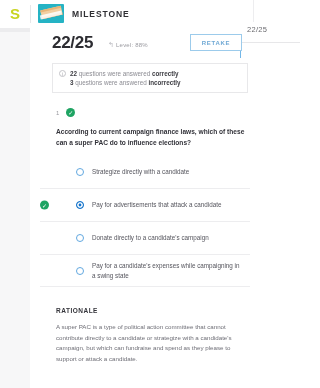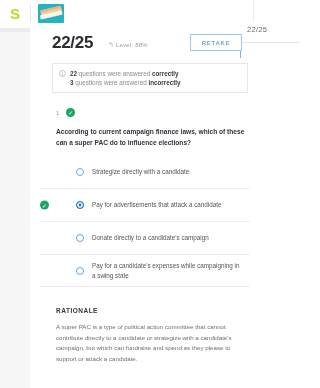--- a/index.html
+++ b/index.html
@@ -176,6 +176,7 @@
       <div class="sheet"></div>
       <div class="sheet2"></div>
     </div>
+    <div class="milestone-title">MILESTONE</div>
   </div>
 
   <div class="right-col">

